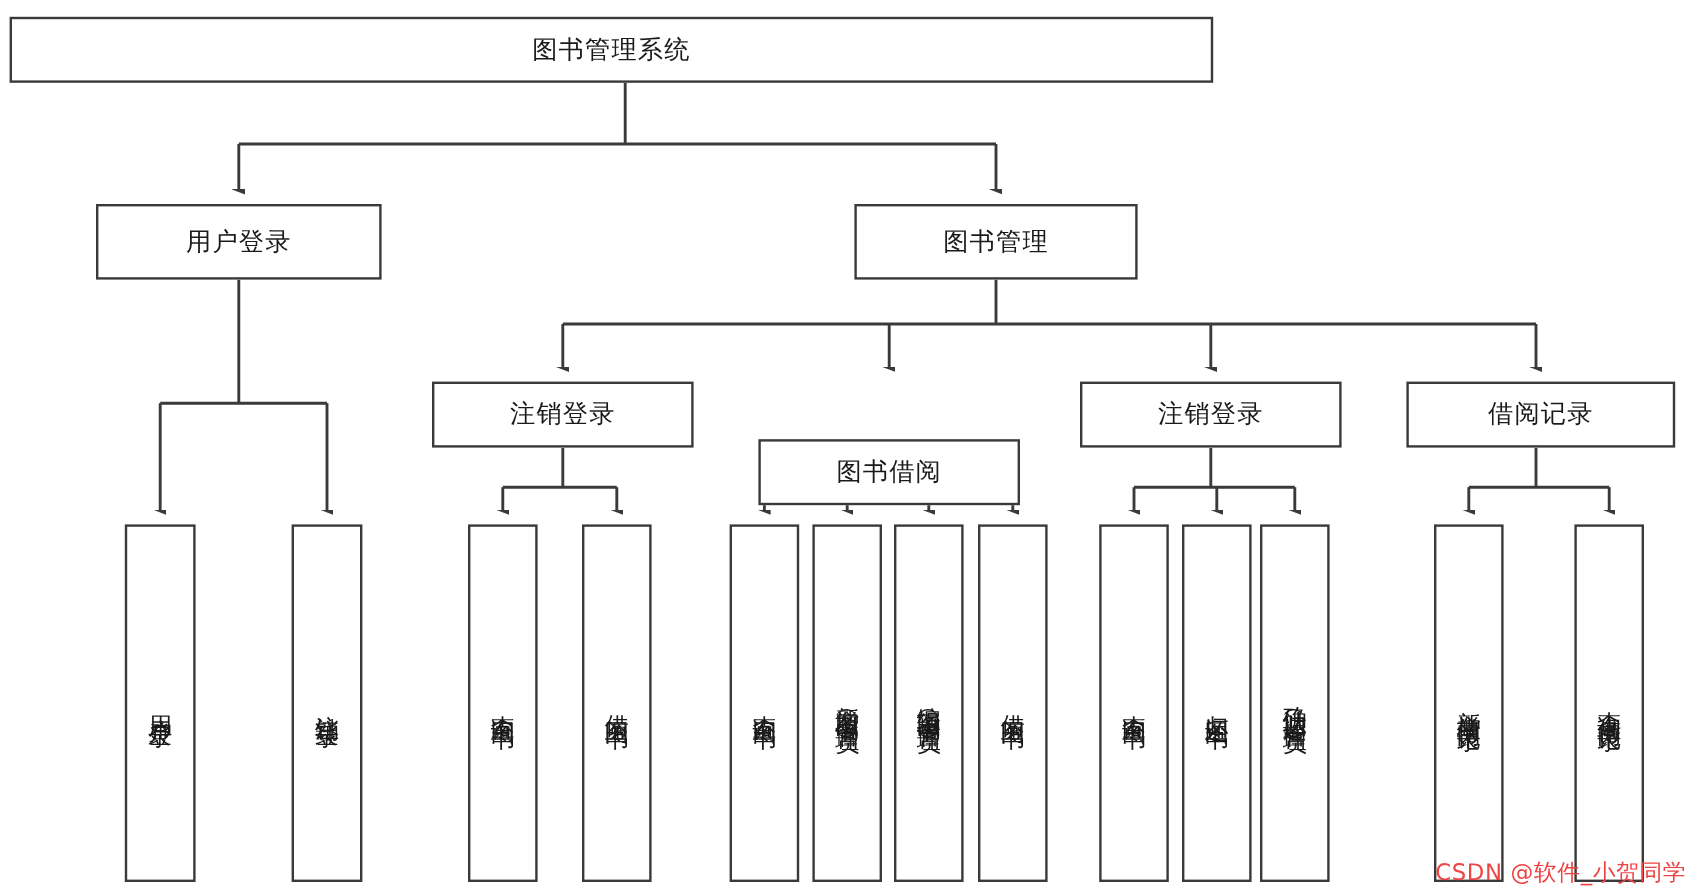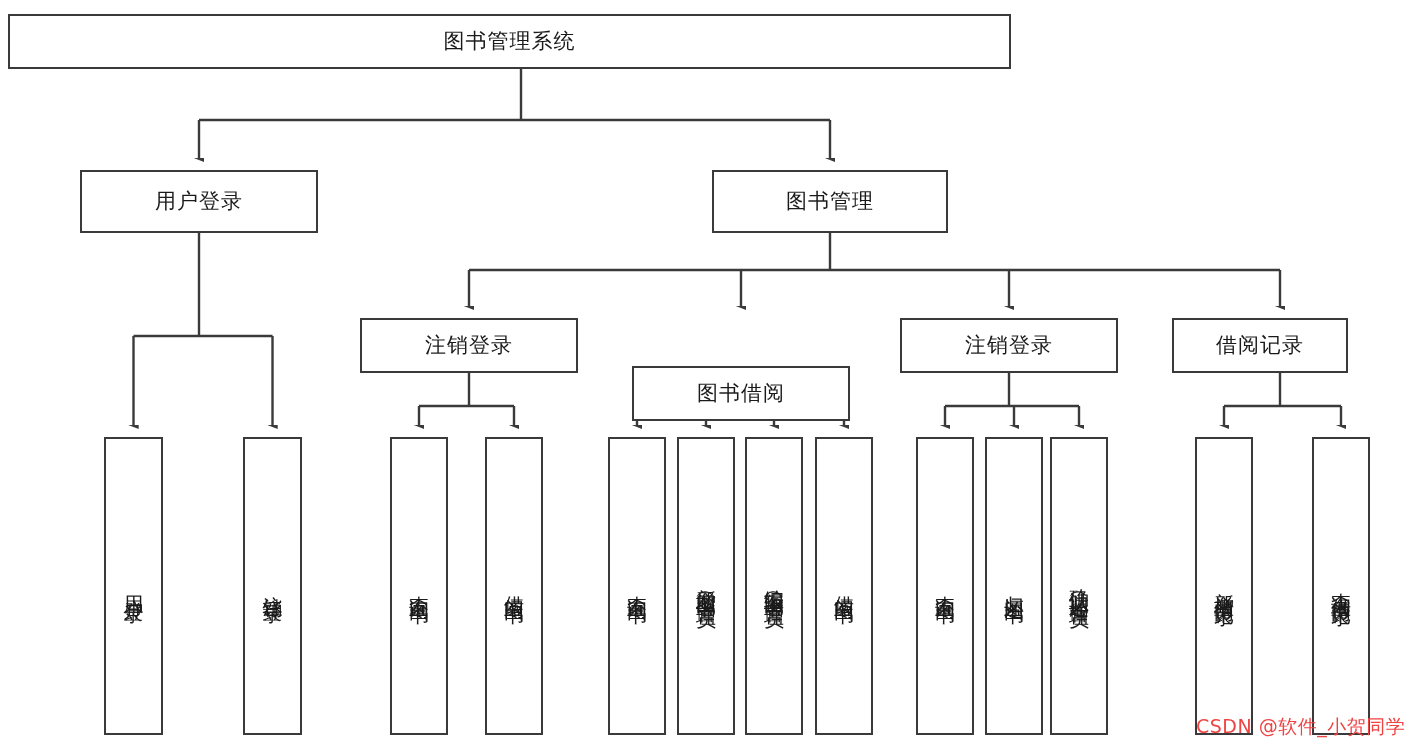--- a/index.html
+++ b/index.html
@@ -135,7 +135,7 @@
       <div class="node horiz" style="left: 900px; top: 318px; width: 218px; height: 55px;">
         <span class="lbl">注销登录</span>
       </div>
-      <div class="node horiz" style="left: 1172px; top: 318px; width: 176px; height: 55px;">
+      <div class="node horiz" style="left: 1172px; top: 318px; width: 224px; height: 55px;">
         <span class="lbl">借阅记录</span>
       </div>
       <div class="node vert" style="left: 104px; top: 437px; width: 59px; height: 298px;">

